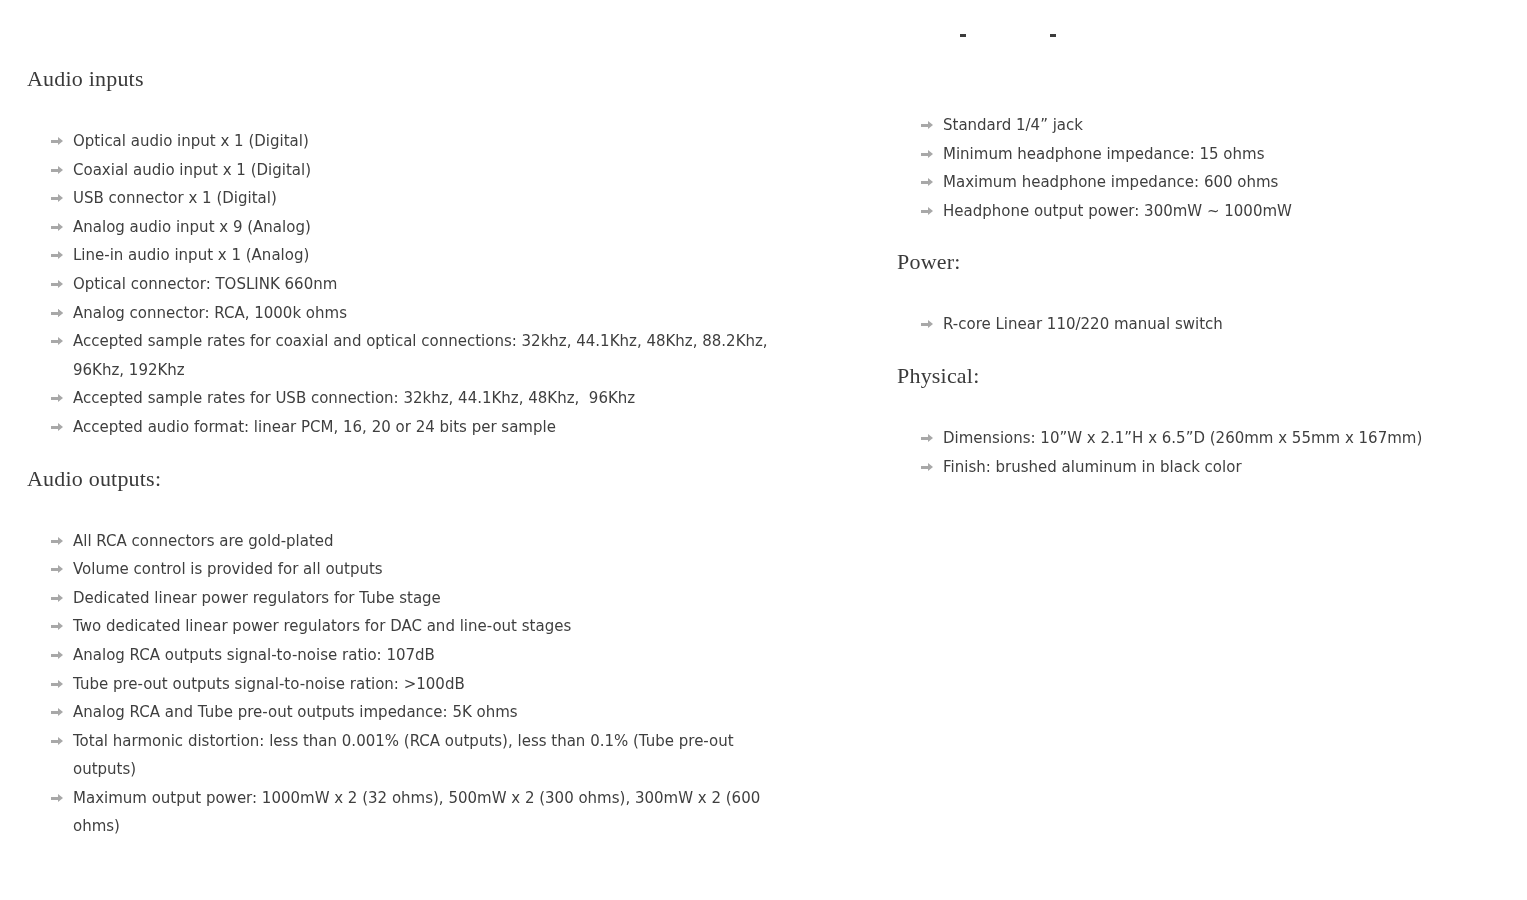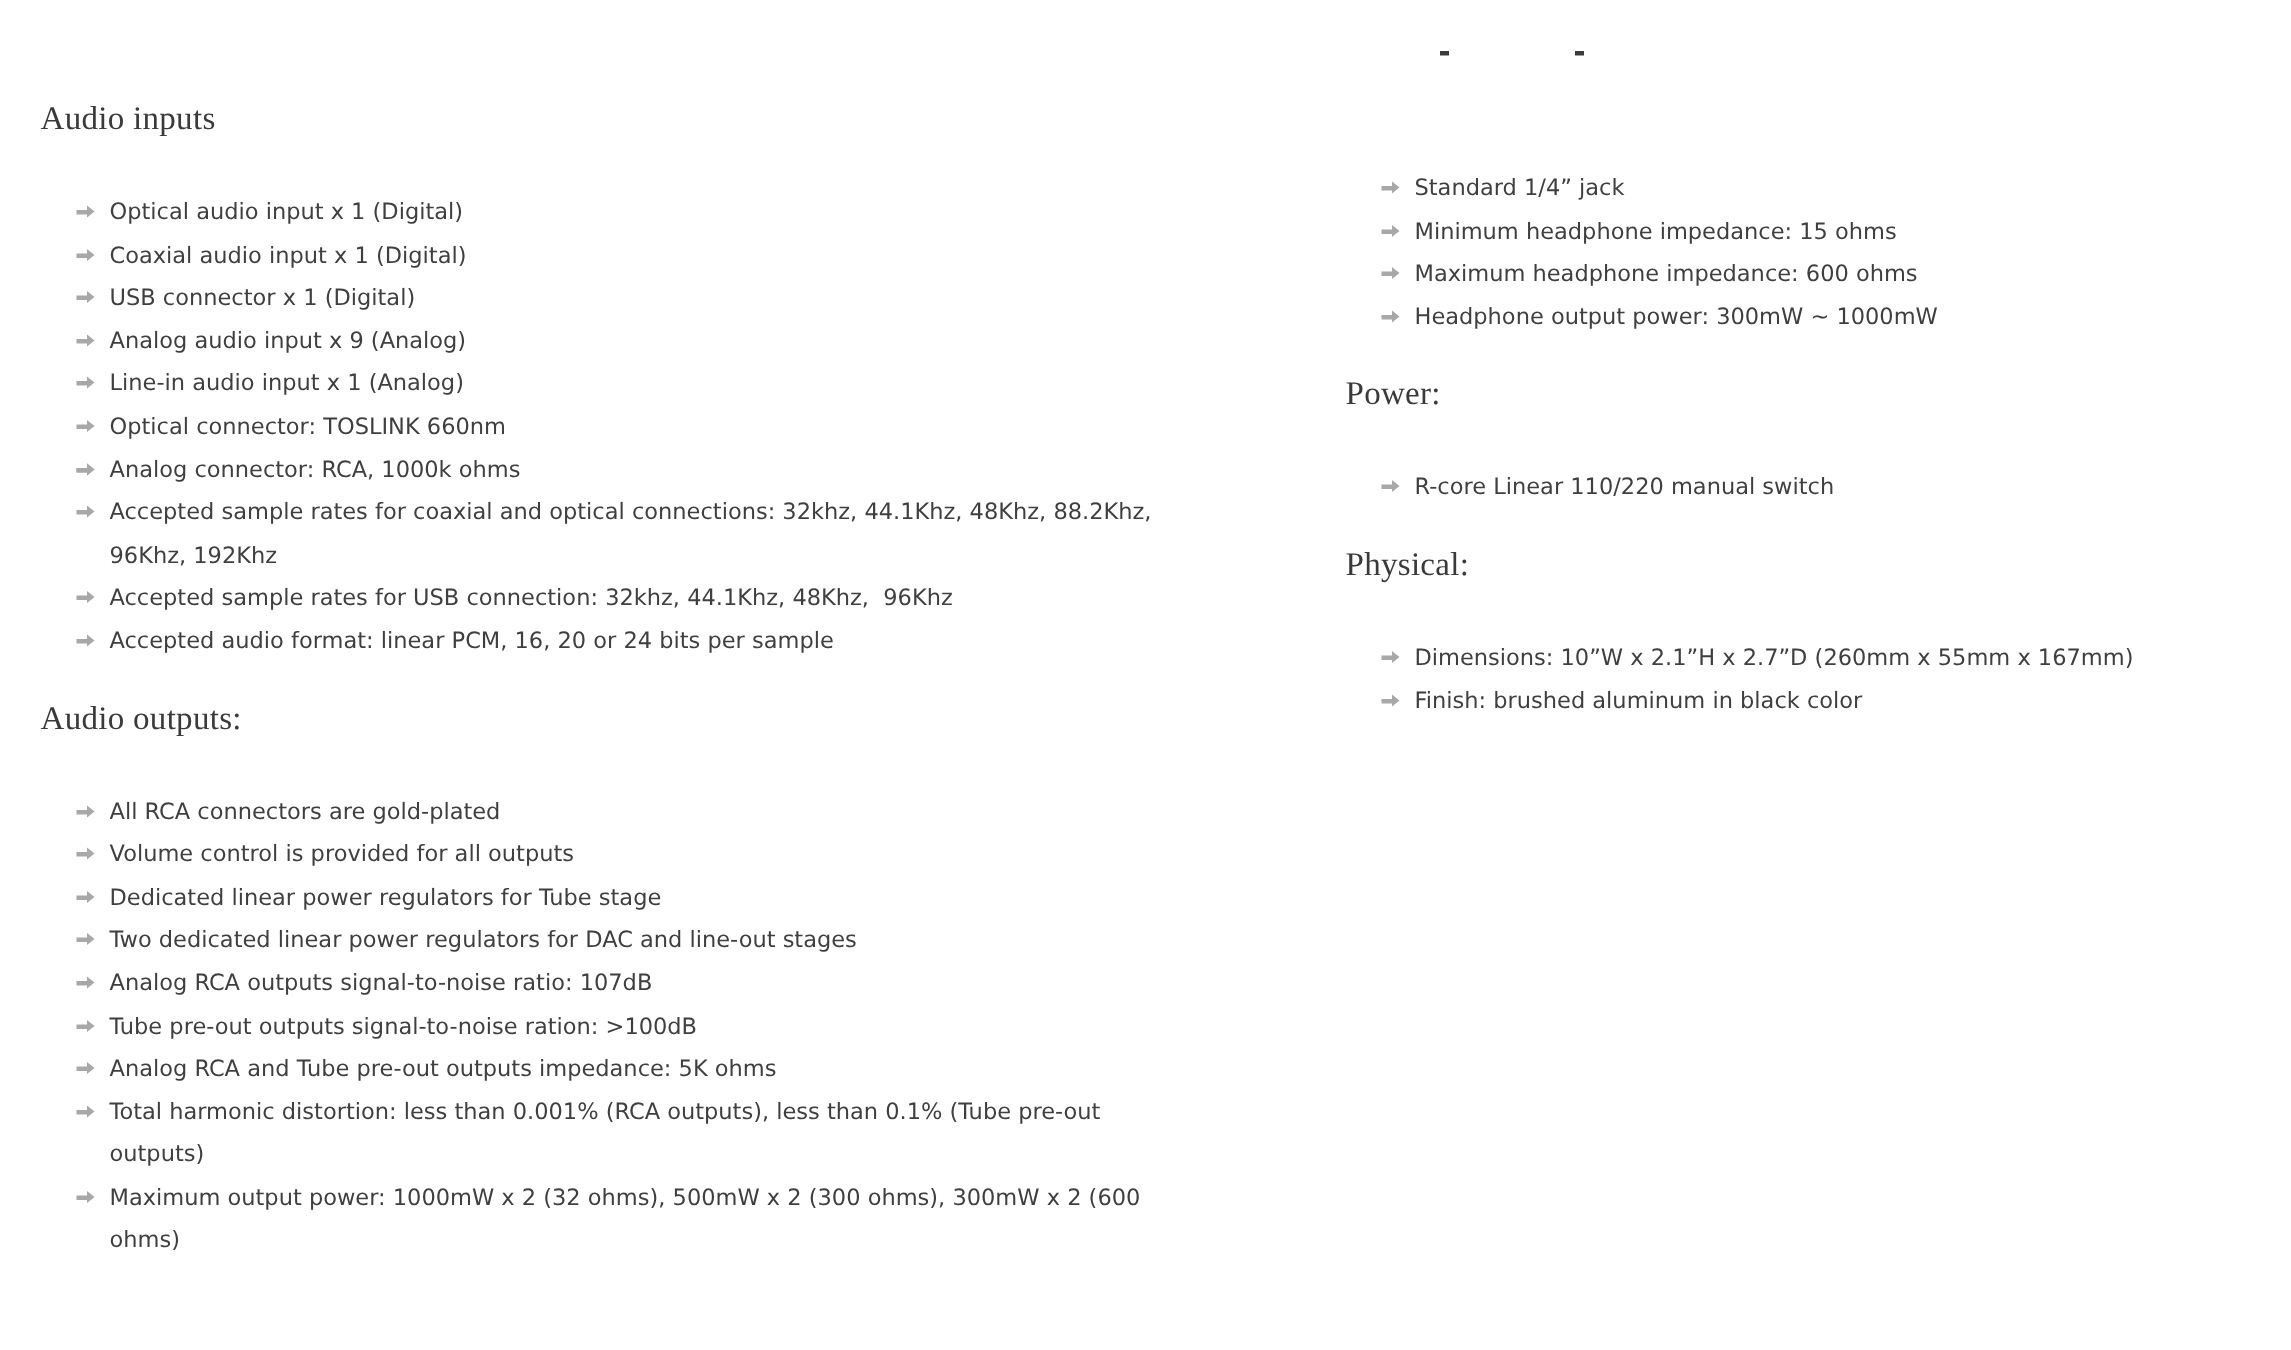--- a/index.html
+++ b/index.html
@@ -129,7 +129,7 @@
       </ul>
       <h2 class="spec-heading">Physical:</h2>
       <ul class="spec-list">
-        <li class="spec-item"><span class="arrow-bullet"></span><span>Dimensions: 10”W x 2.1”H x 2.7”D (260mm x 55mm x 167mm)</span></li>
+        <li class="spec-item"><span class="arrow-bullet"></span><span>Dimensions: 10”W x 2.1”H x 6.5”D (260mm x 55mm x 167mm)</span></li>
         <li class="spec-item"><span class="arrow-bullet"></span><span>Finish: brushed aluminum in black color</span></li>
       </ul>
     </div>

